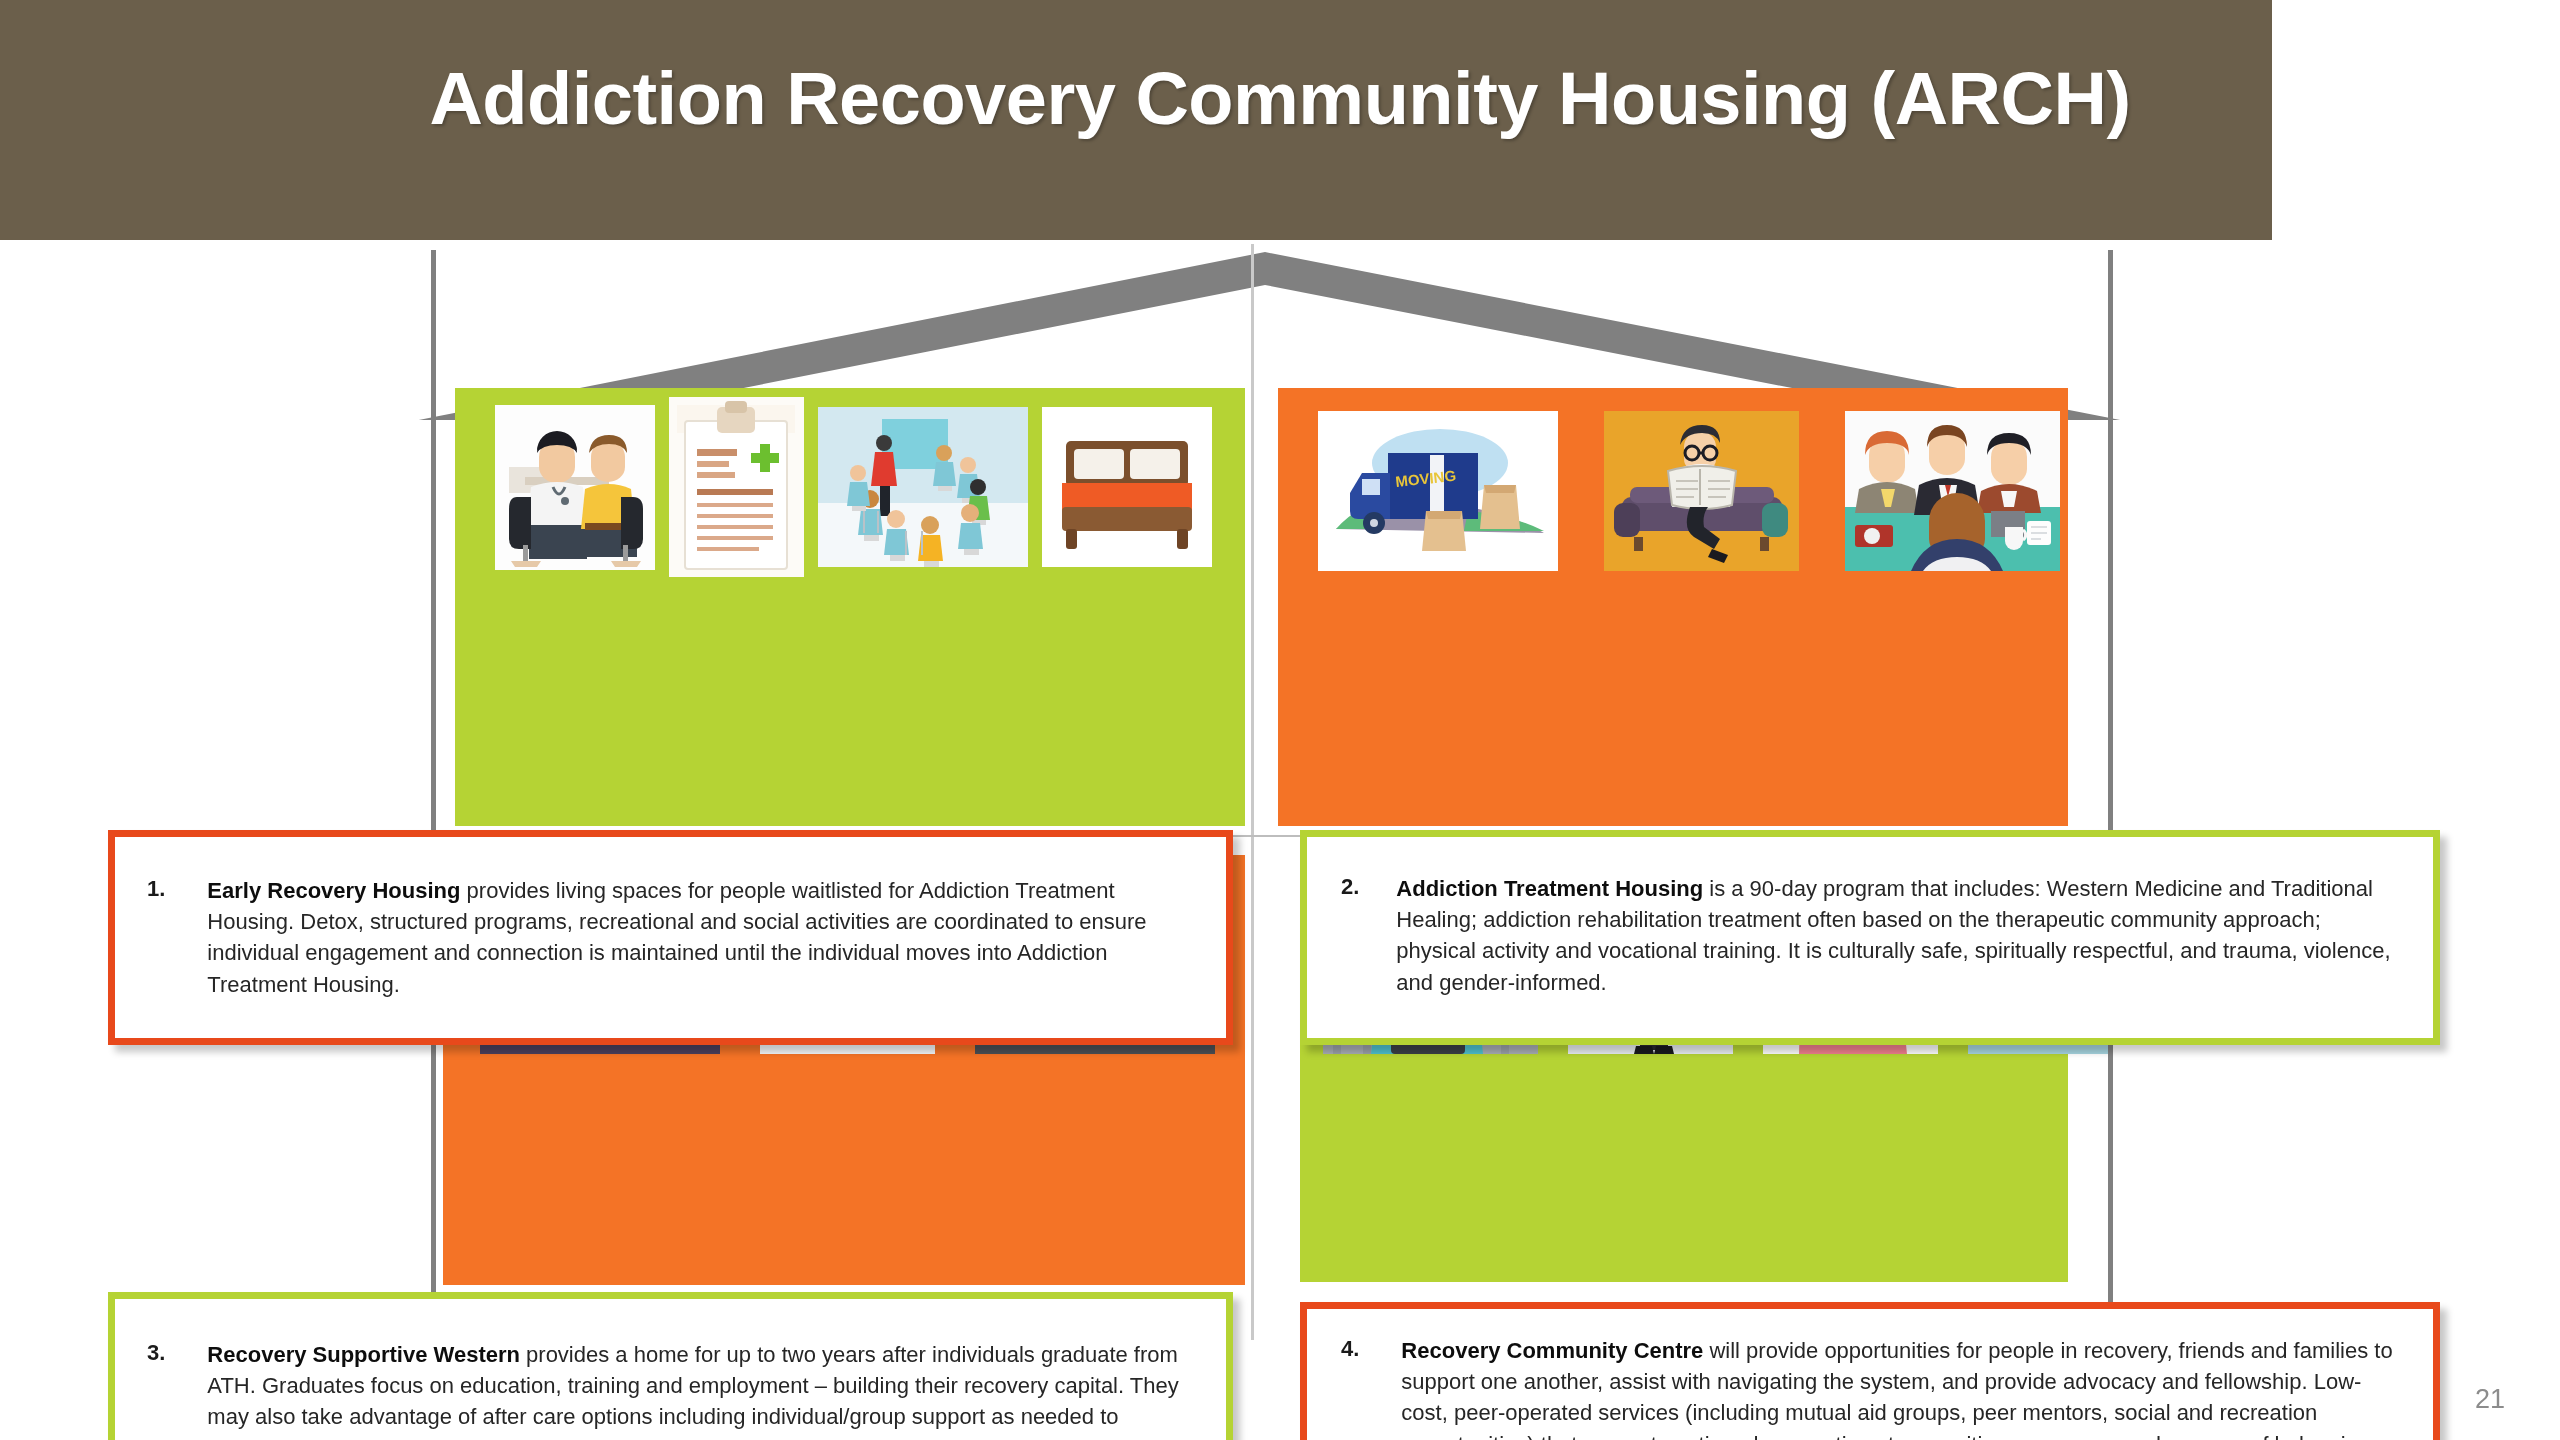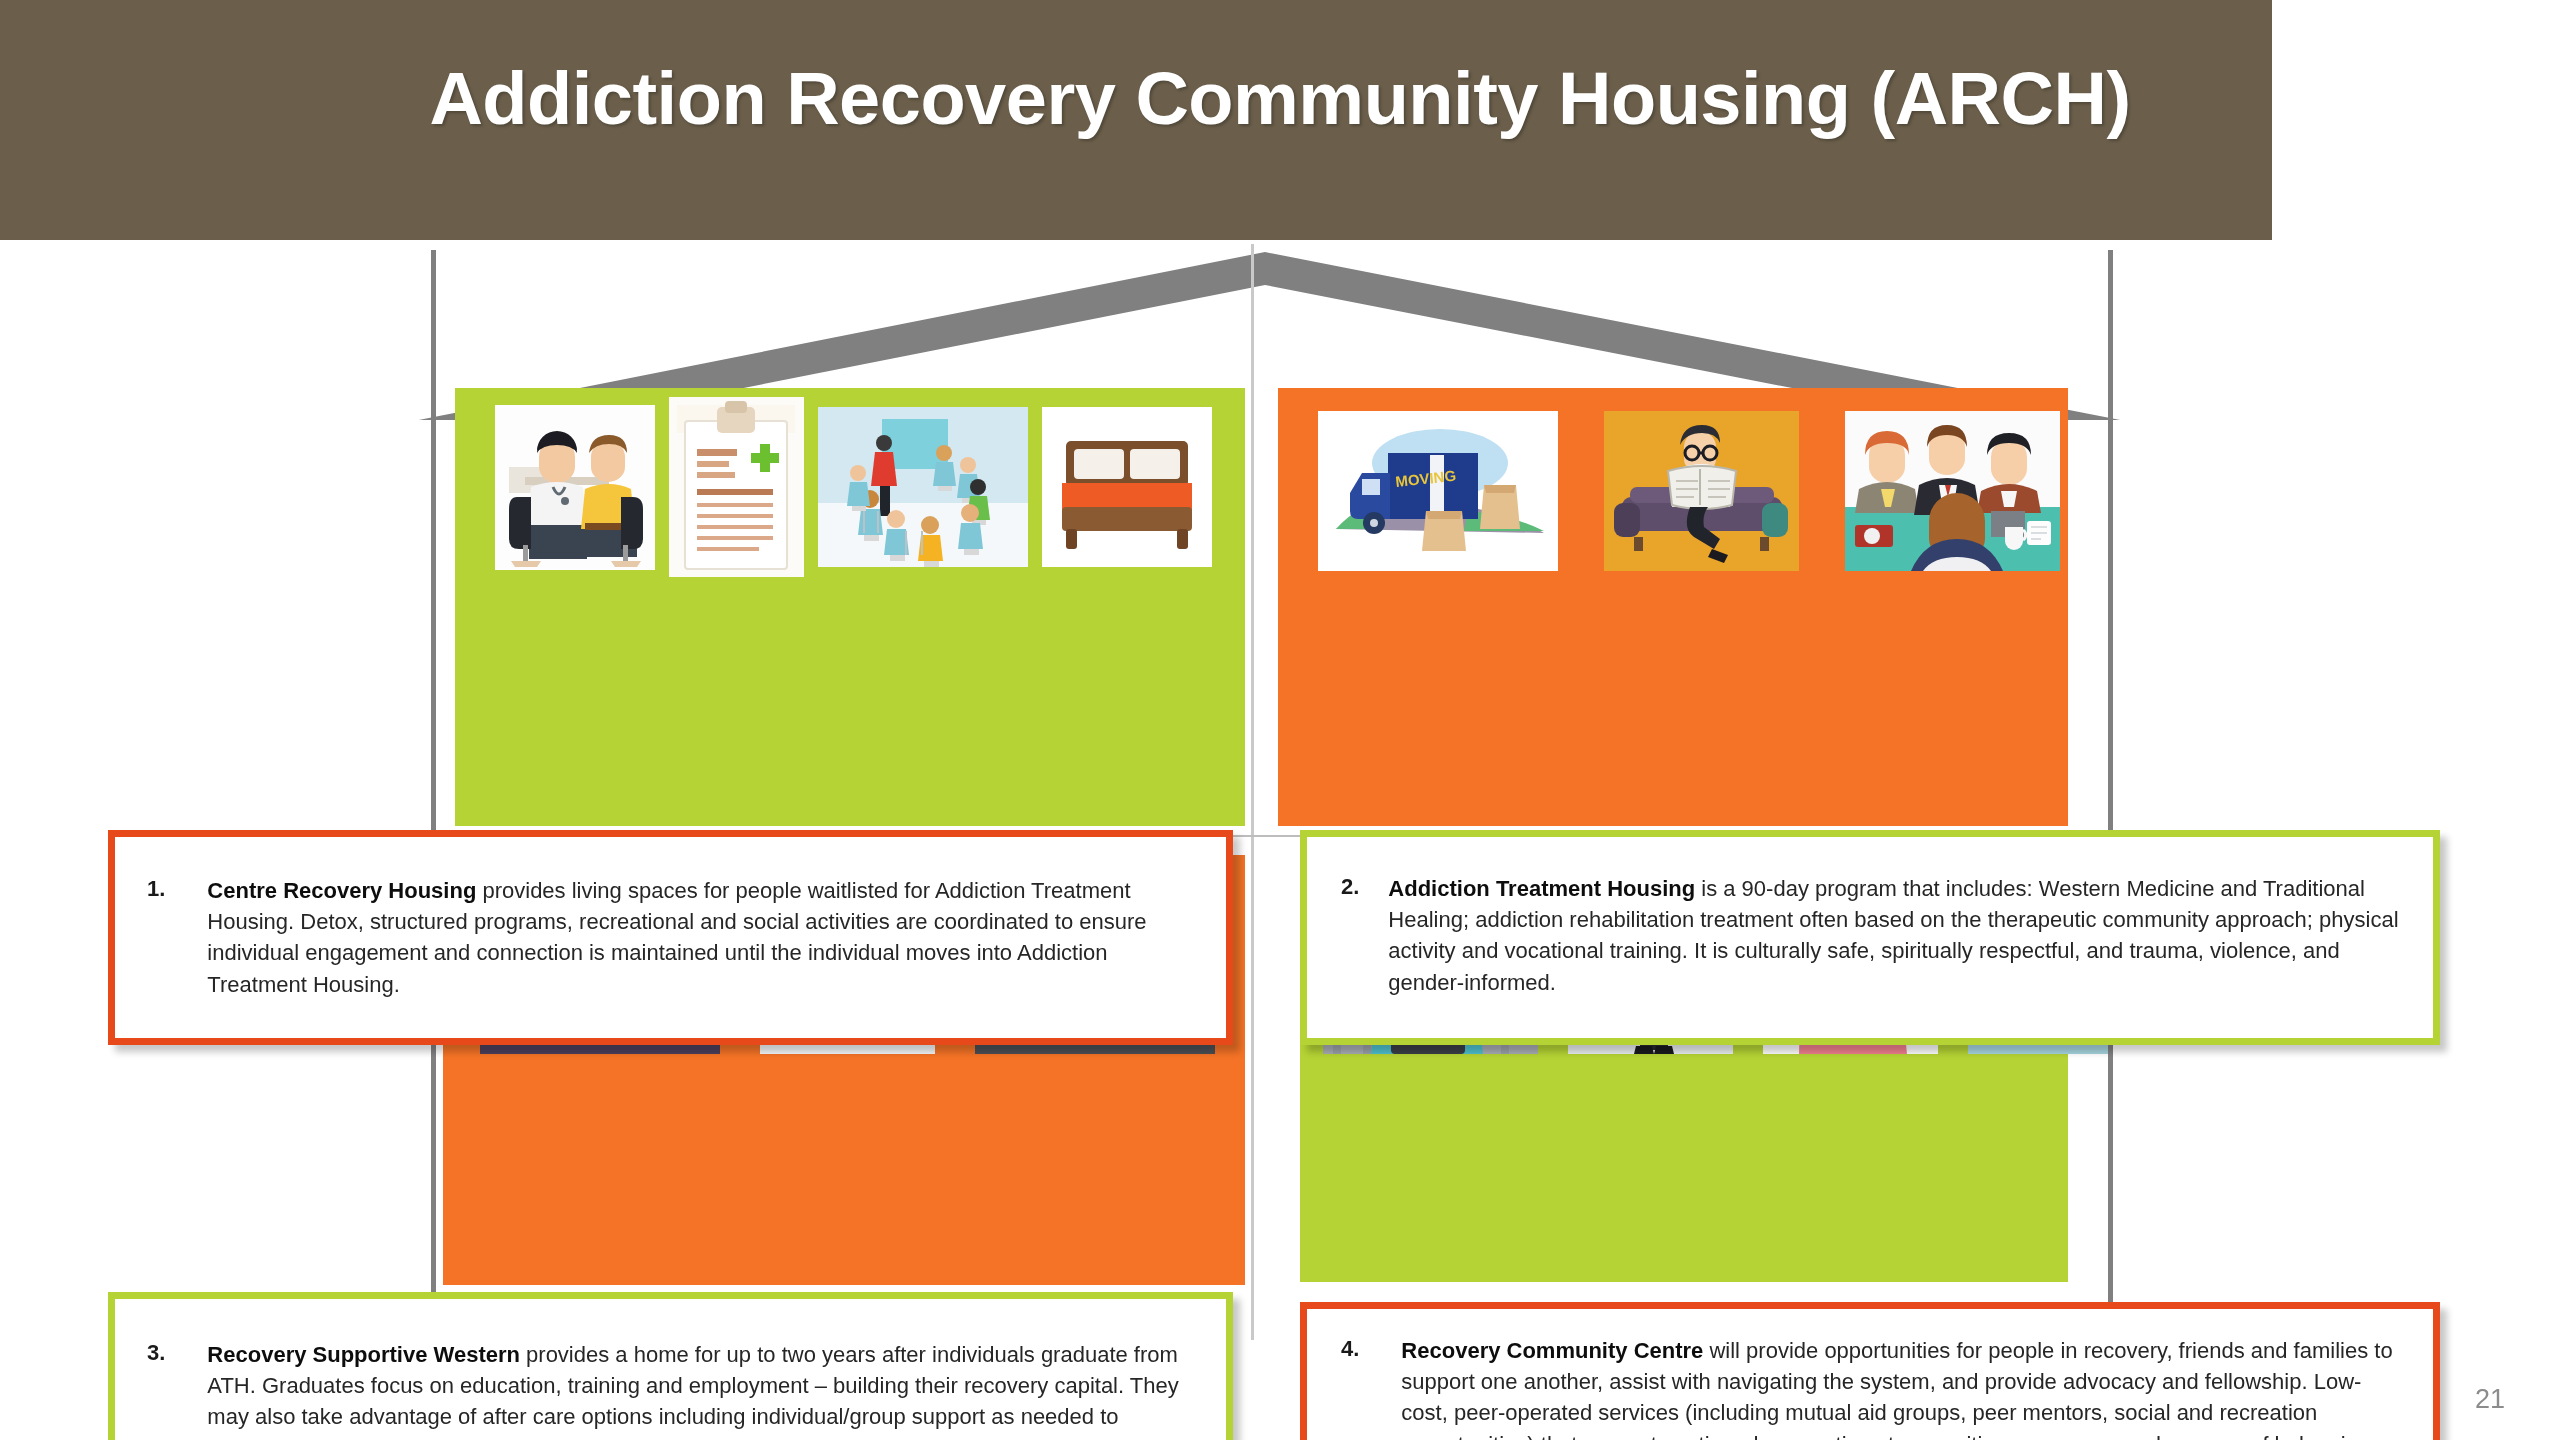--- a/index.html
+++ b/index.html
@@ -657,7 +657,7 @@
   <div class="callout" style="left:108px;top:590px;width:1125px;height:215px;border-width:7px;border-color:#E8491B;padding:38px 40px 0 32px;">
     <div class="callout-num">1.</div>
     <div class="callout-body" style="margin-left:42px;">
-      <b>Centre Recovery Housing</b><span> provides living spaces for people waitlisted for Addiction Treatment Housing. Detox, structured programs, recreational and social activities are coordinated to ensure individual engagement and connection is maintained until the individual moves into Addiction Treatment Housing.</span>
+      <b>Early Recovery Housing</b><span> provides living spaces for people waitlisted for Addiction Treatment Housing. Detox, structured programs, recreational and social activities are coordinated to ensure individual engagement and connection is maintained until the individual moves into Addiction Treatment Housing.</span>
     </div>
   </div>
 

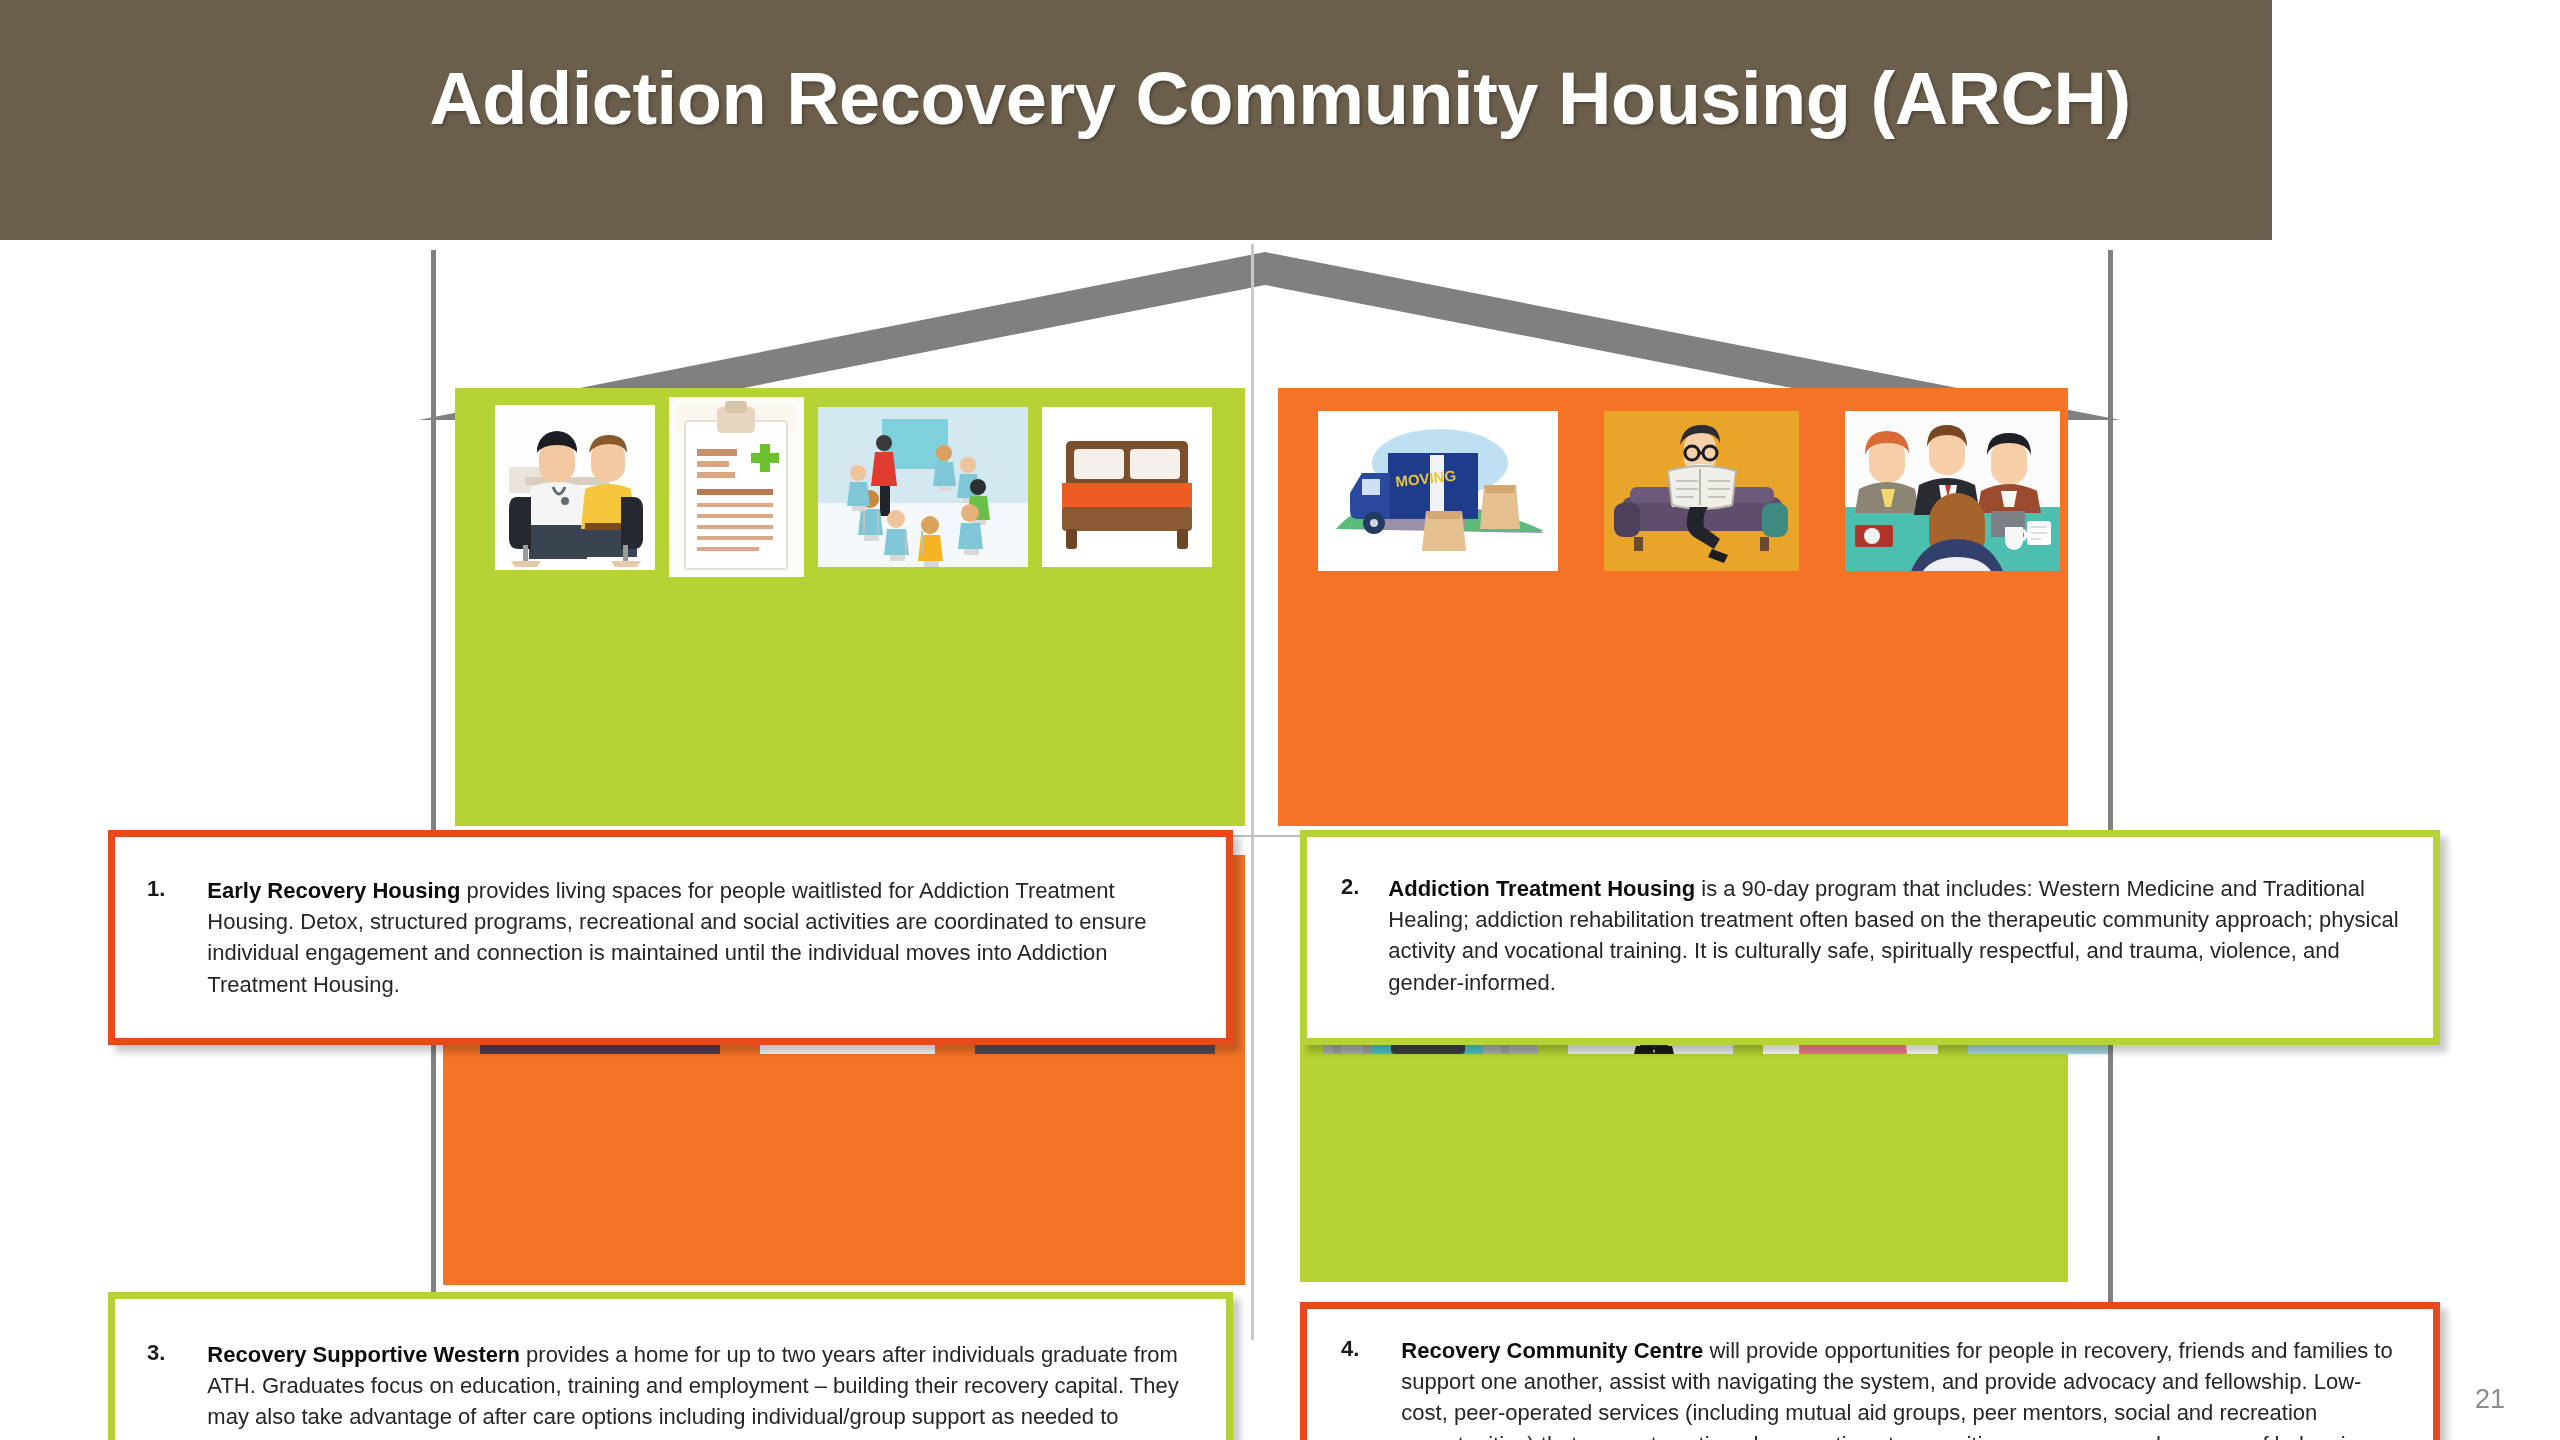--- a/index.html
+++ b/index.html
@@ -663,7 +663,7 @@
 
   <div class="callout" style="left:1300px;top:590px;width:1140px;height:215px;border-width:7px;border-color:#B5D334;padding:36px 34px 0 34px;">
     <div class="callout-num">2.</div>
-    <div class="callout-body" style="margin-left:29px;">
+    <div class="callout-body" style="margin-left:37px;">
       <b>Addiction Treatment Housing</b><span> is a 90-day program that includes: Western Medicine and Traditional Healing; addiction rehabilitation treatment often based on the therapeutic community approach; physical activity and vocational training. It is culturally safe, spiritually respectful, and trauma, violence, and gender-informed.</span>
     </div>
   </div>

